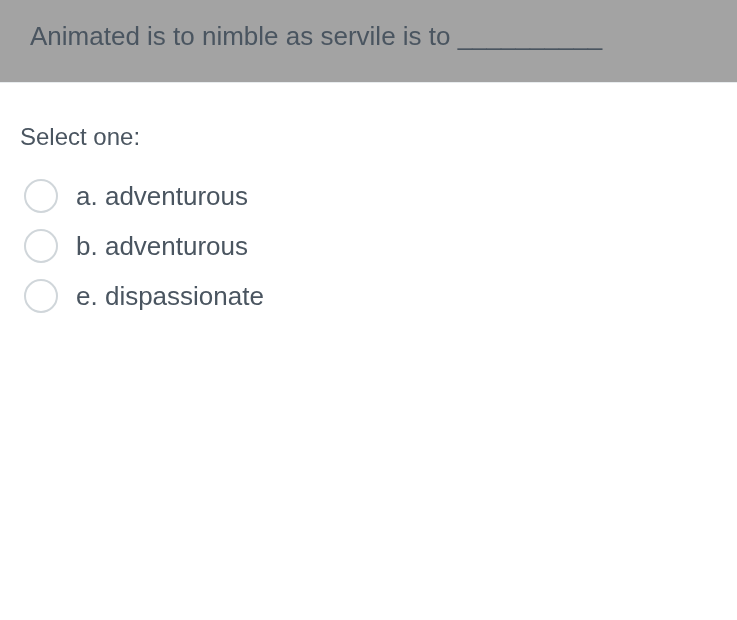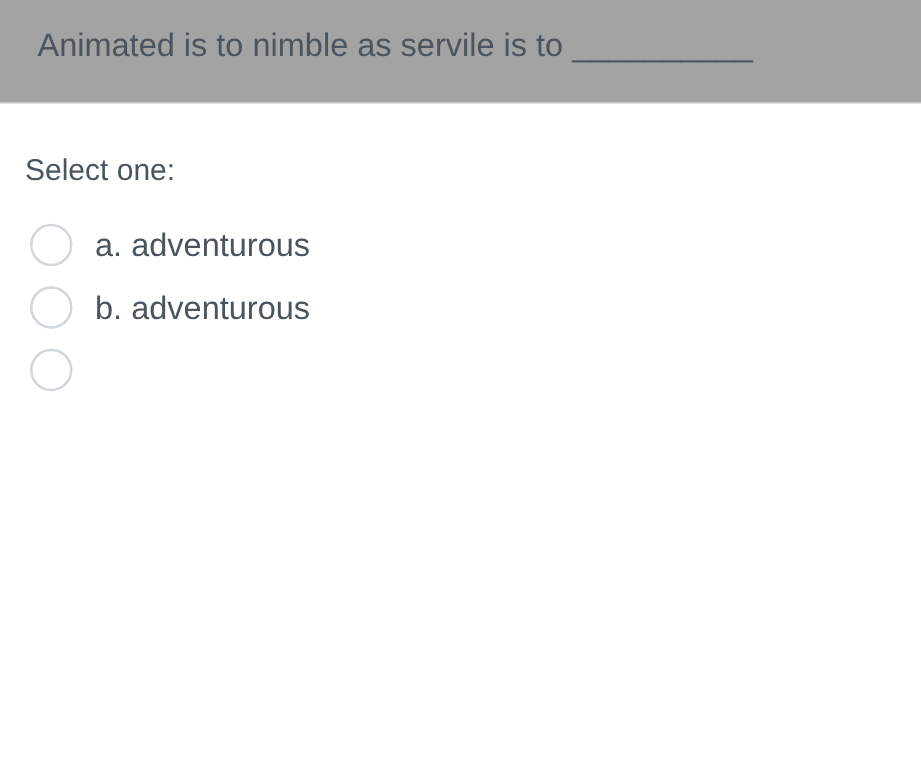--- a/index.html
+++ b/index.html
@@ -91,6 +91,9 @@
 
     <label class="option-row">
       <span class="radio-circle"></span>
+      <span class="option-label">
+        <span>e.</span> <span>dispassionate</span>
+      </span>
     </label>
 
   </div>

